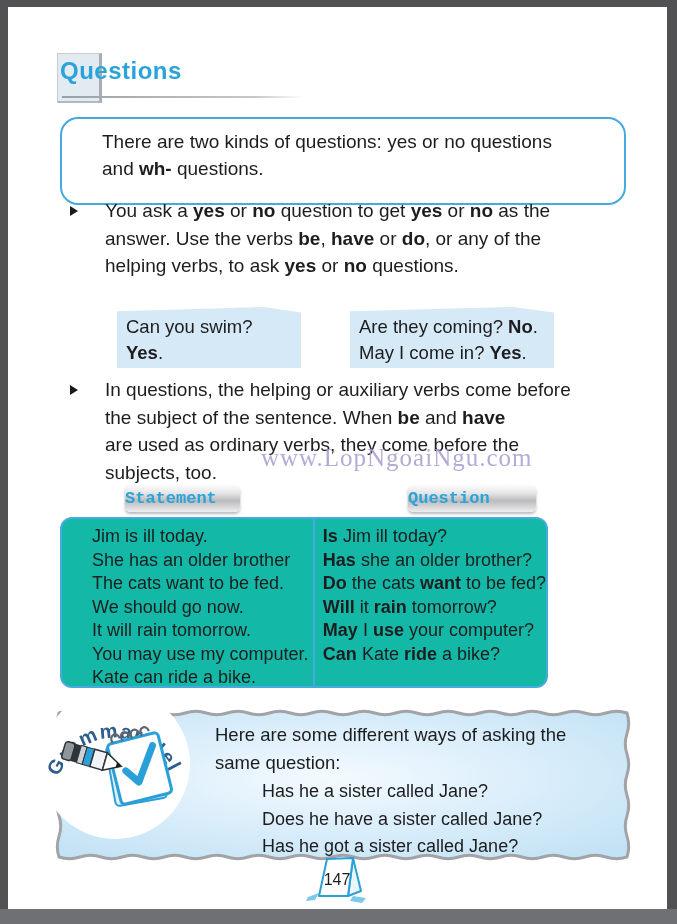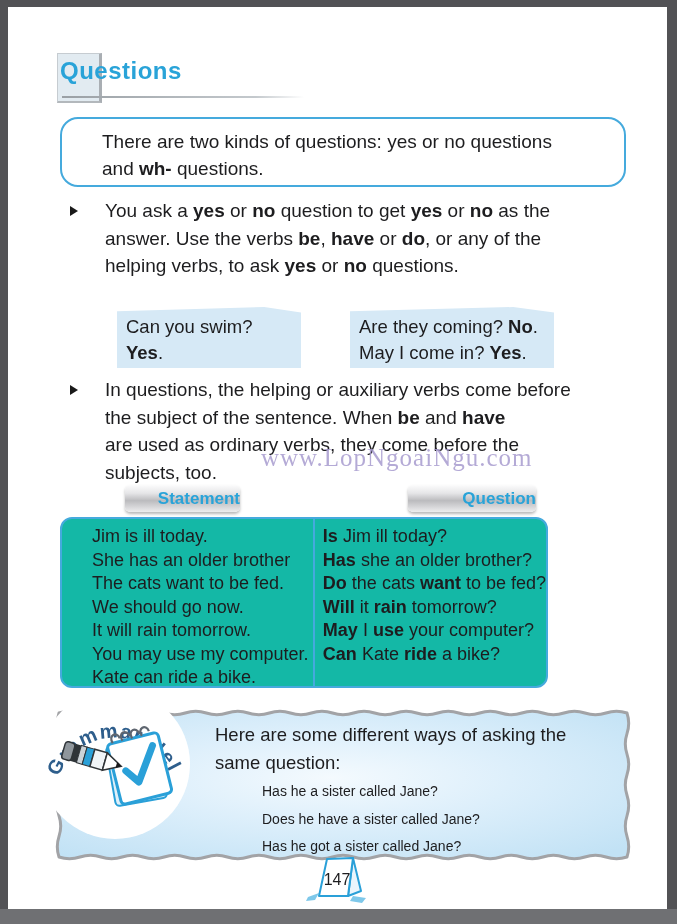--- a/index.html
+++ b/index.html
@@ -33,7 +33,7 @@
 
   
   .intro-box {
-    position:absolute; left:52px; top:110px; width:566px; height:70px;
+    position:absolute; left:52px; top:110px; width:566px; height:88px;
     border:2px solid #45aadd; border-radius:18px;
     padding:9px 28px 0 40px;
     font-size:19px;

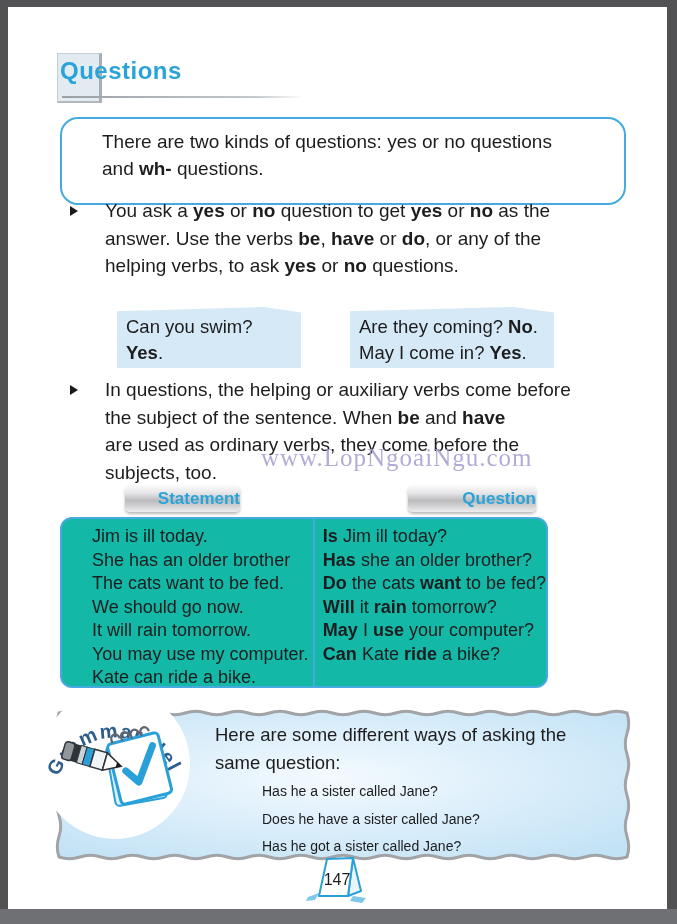--- a/index.html
+++ b/index.html
@@ -79,7 +79,7 @@
     border-radius:5px;
     box-shadow:0 2px 3px rgba(0,0,0,0.28);
     color:#29a3d8; font-weight:700; font-size:17px;
-    text-align:right; line-height:27px;
+    text-align:left; line-height:27px;font-family:Liberation Mono, monospace;
   }
   .pill-statement { left:117px; width:115px; }
   .pill-question  { left:400px; width:128px; }

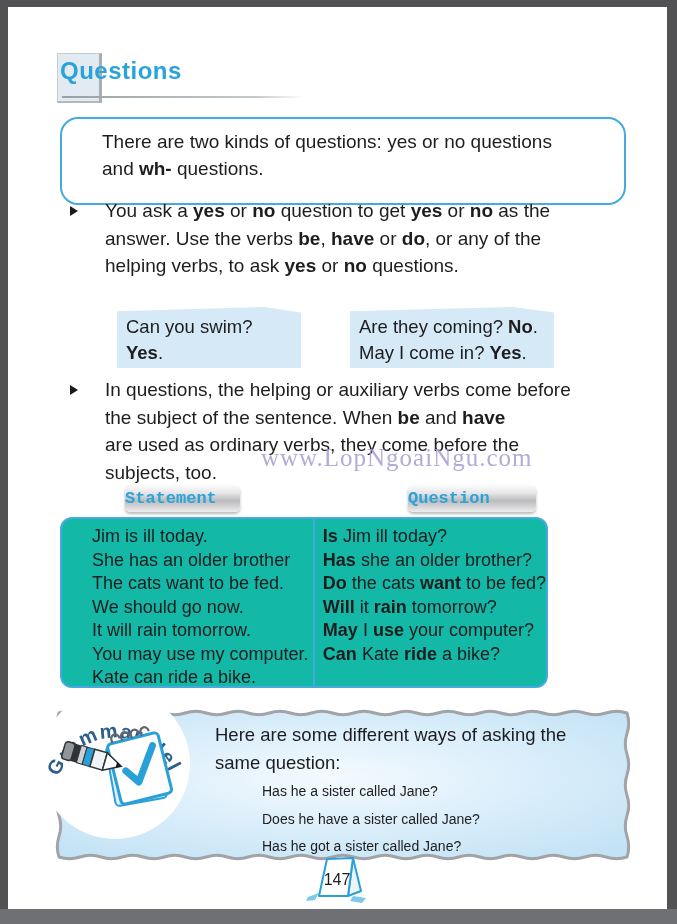--- a/index.html
+++ b/index.html
@@ -100,7 +100,7 @@
   .gh-badge { position:absolute; left:30px; top:680px; width:154px; height:154px; }
   .gh-intro { position:absolute; left:207px; top:714px; font-size:18.5px; }
   .gh-intro .tline { line-height:27.5px; }
-  .gh-examples { position:absolute; left:254px; top:771px; font-size:14px; }
+  .gh-examples { position:absolute; left:254px; top:771px; font-size:18px; }
   .gh-examples .tline { line-height:27.5px; }
 
   .tent { position:absolute; left:298px; top:846px; }

